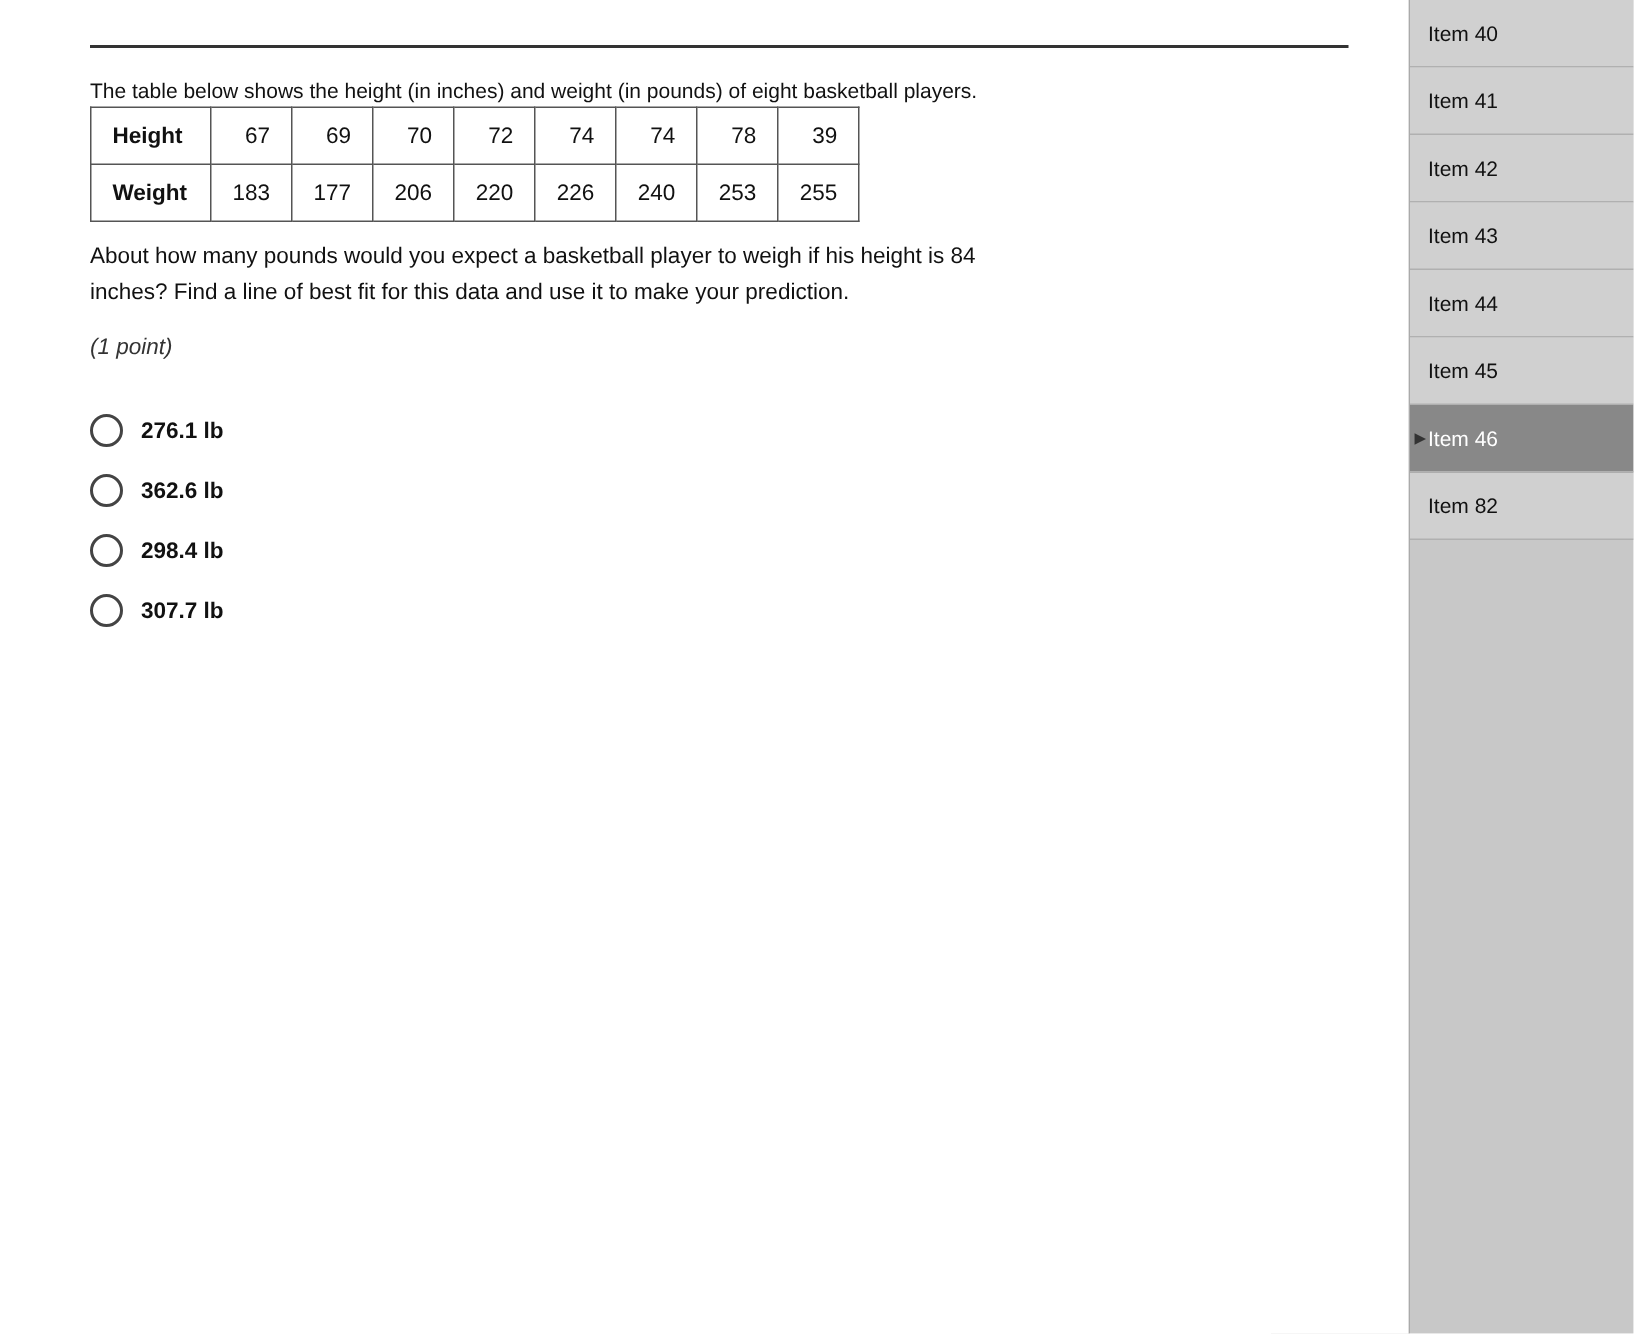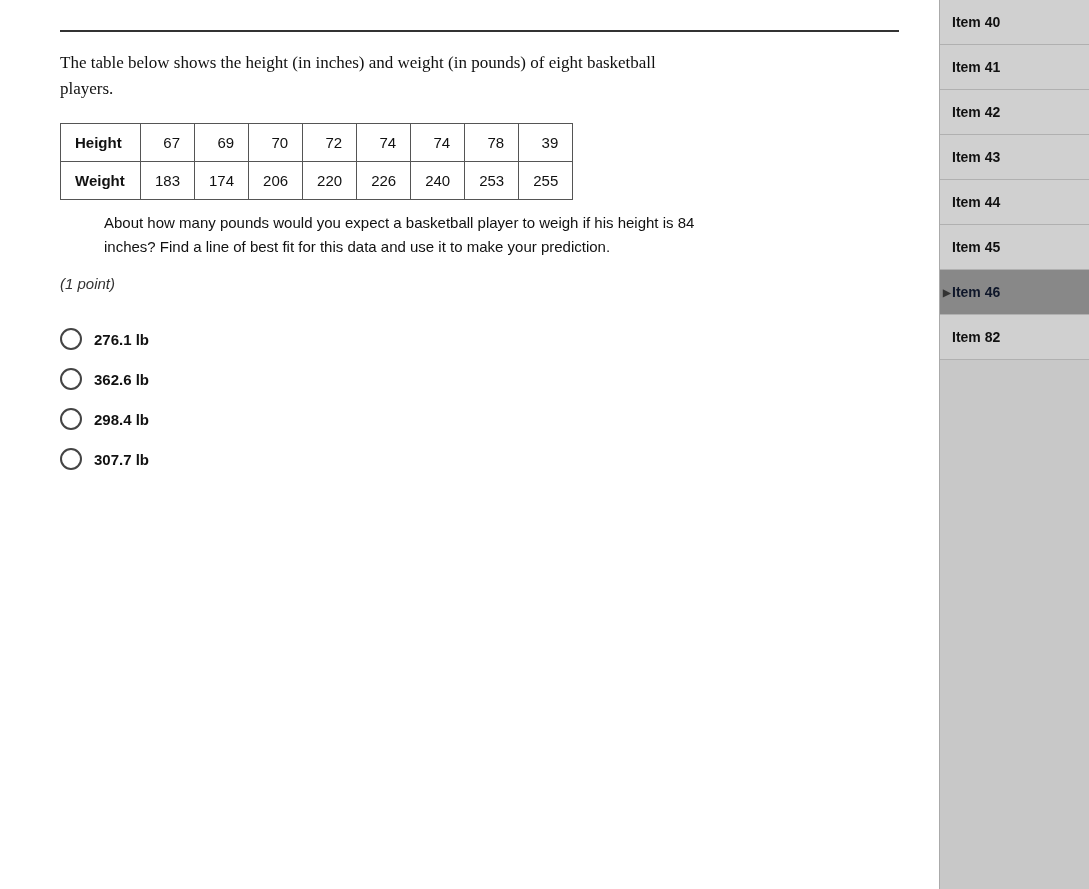--- a/index.html
+++ b/index.html
@@ -101,7 +101,6 @@
       display: flex;
       flex-direction: column;
       border-left: 1px solid #aaa;
-      font-weight: bold;
     }
 
     .sidebar-item {

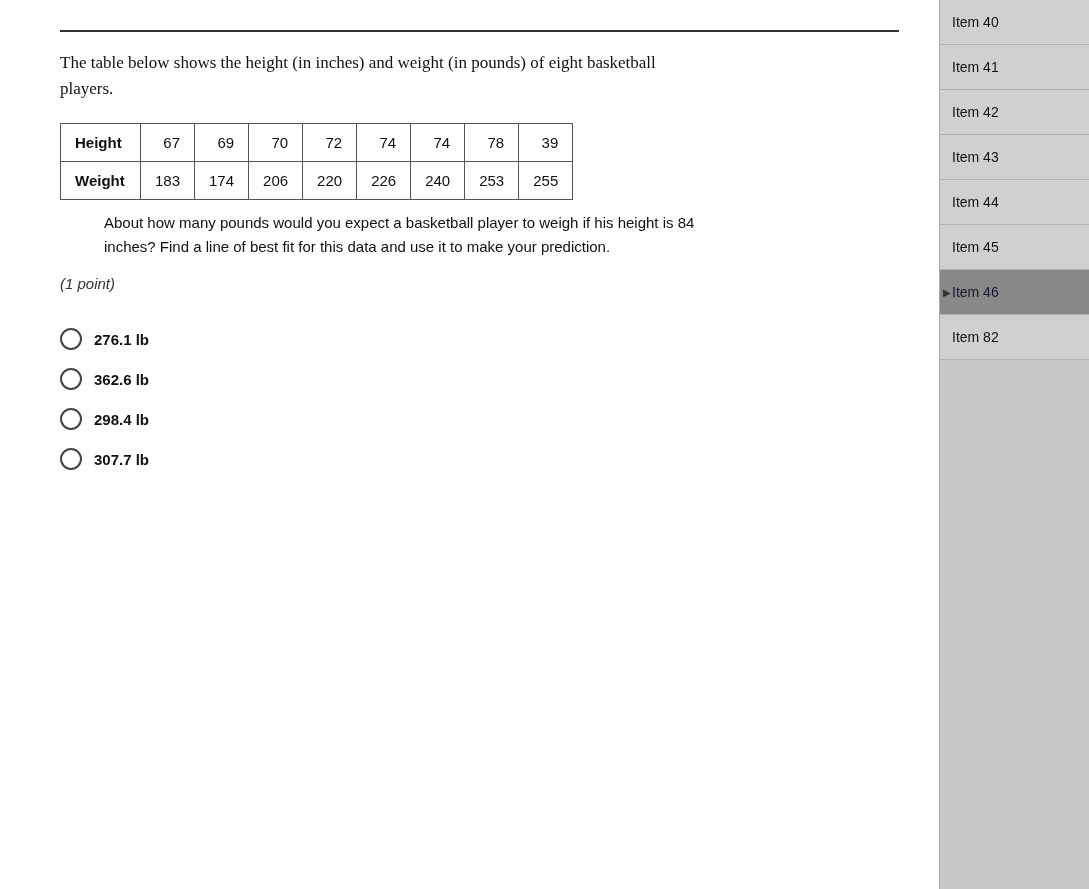--- a/index.html
+++ b/index.html
@@ -26,12 +26,10 @@
     }
 
     .intro-text {
-      font-size: 17px;
+      font-size: 14px;
       line-height: 1.5;
       color: #111;
-      margin-bottom: 22px;
       max-width: 640px;
-      font-family: Liberation Serif, serif;
     }
 
     .data-table {

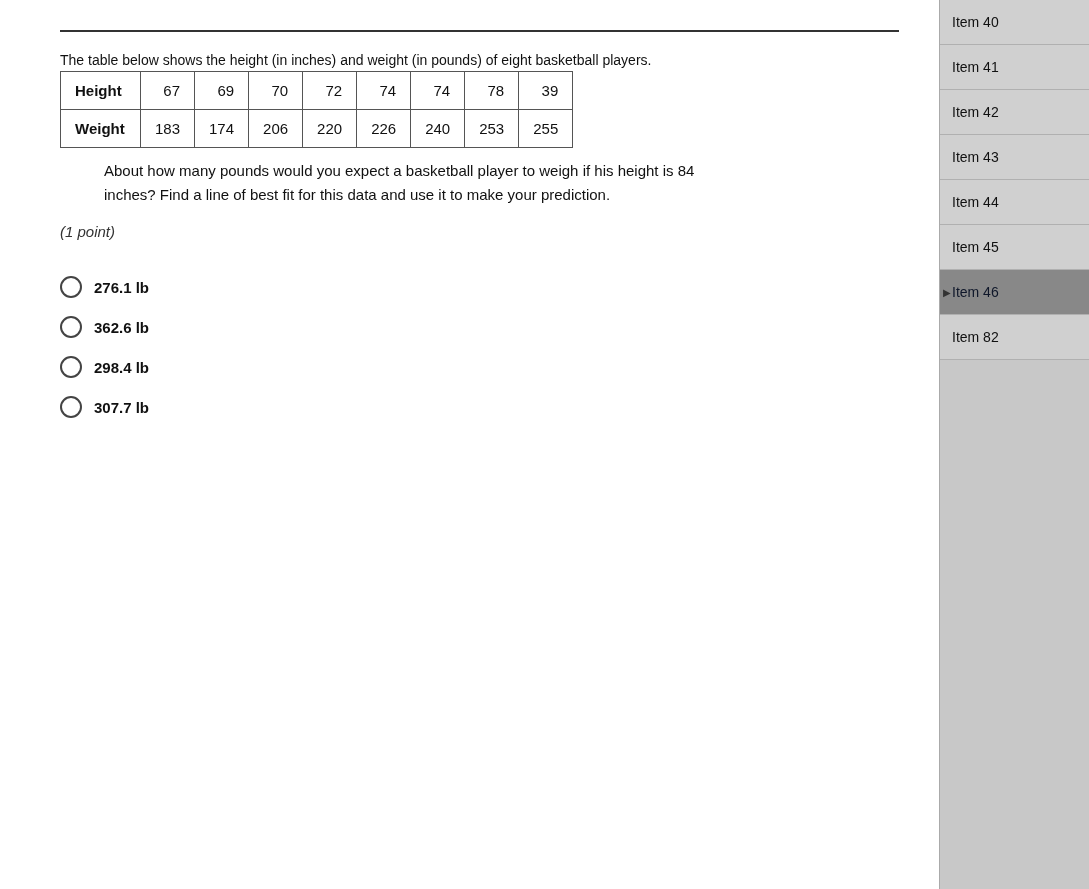--- a/index.html
+++ b/index.html
@@ -151,7 +151,7 @@
       <tr>
         <td class="row-header">Weight</td>
         <td>183</td>
-        <td>174</td>
+        <td>177</td>
         <td>206</td>
         <td>220</td>
         <td>226</td>

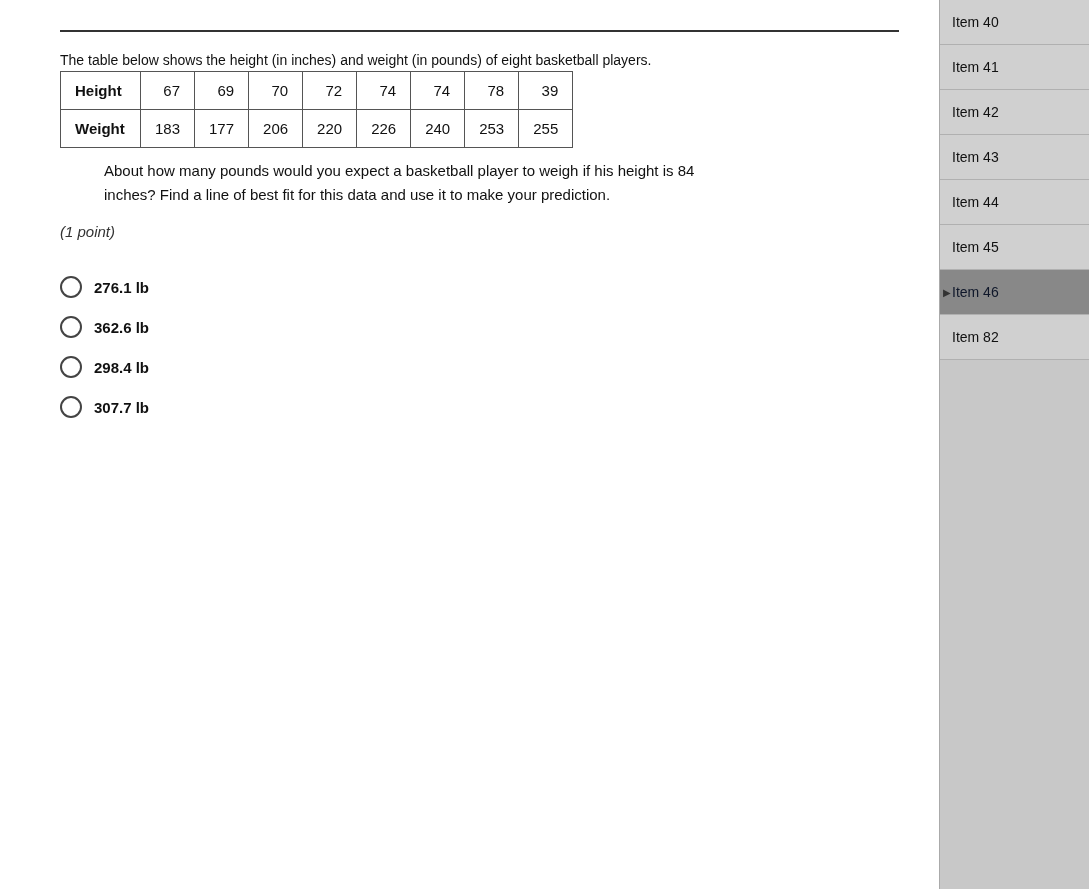--- a/index.html
+++ b/index.html
@@ -59,7 +59,6 @@
       color: #111;
       margin-bottom: 16px;
       max-width: 640px;
-      margin-left: 44px;
     }
 
     .points-text {

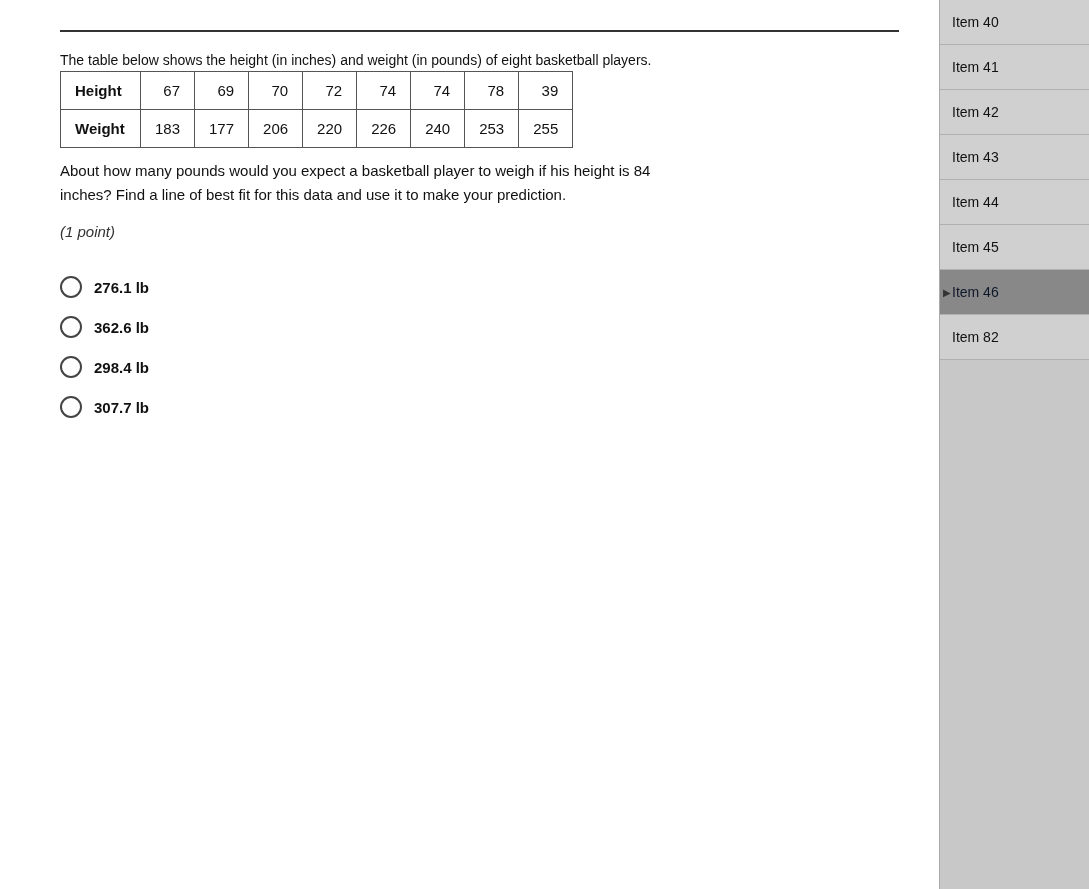--- a/index.html
+++ b/index.html
@@ -112,7 +112,7 @@
 
     .sidebar-item.active-arrow {
       background: #888;
-      color: #0f172a;
+      color: #ffffff;
       position: relative;
     }
 

